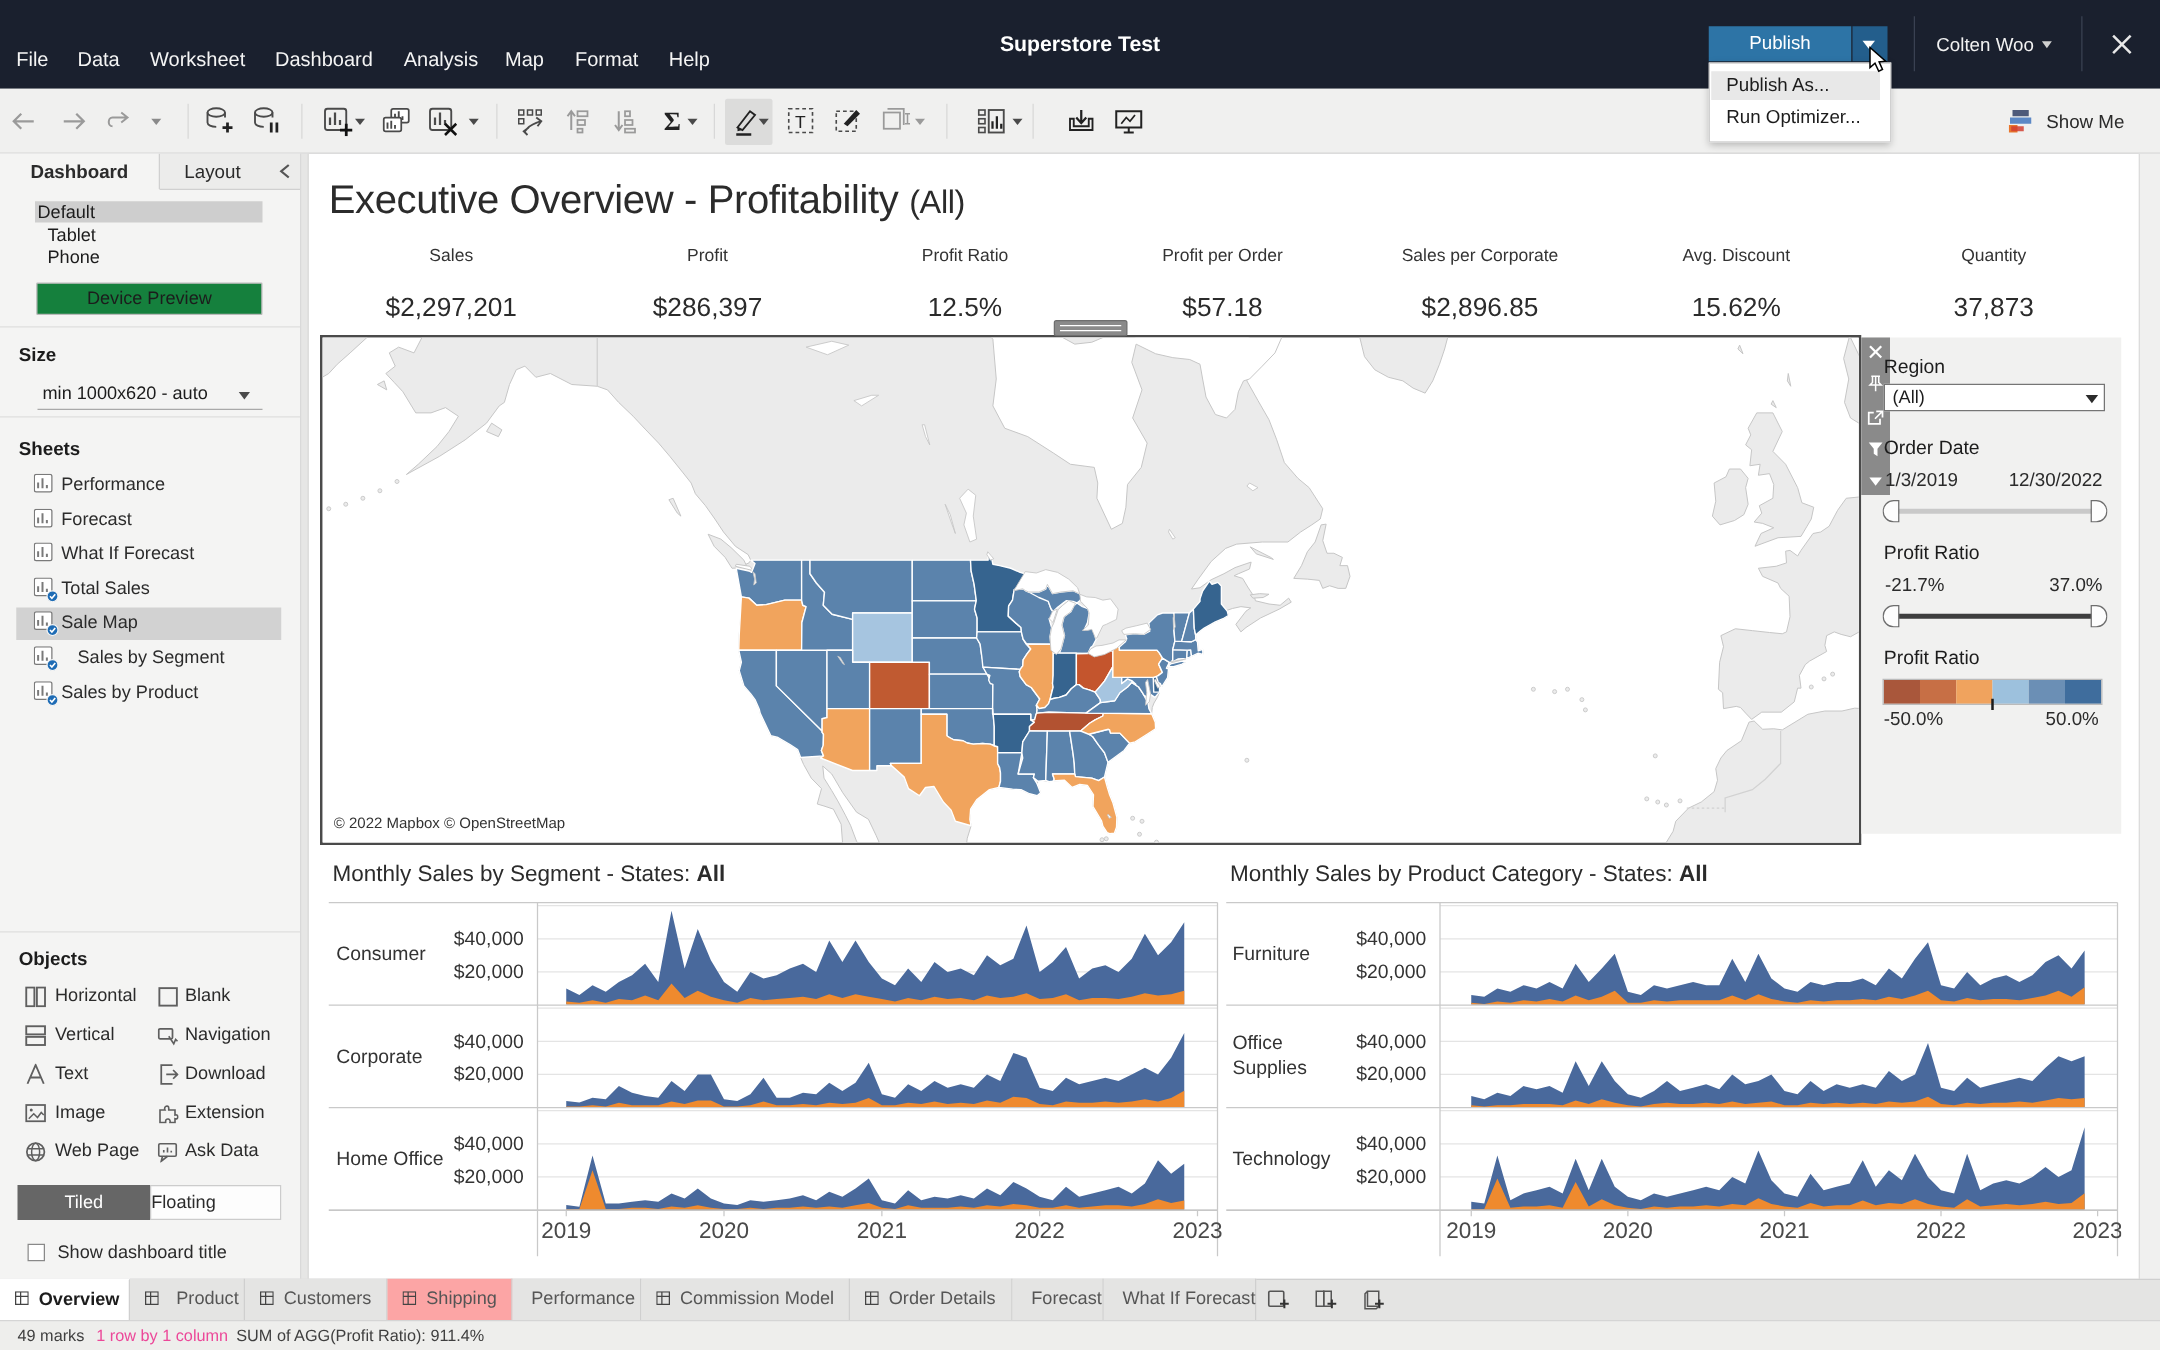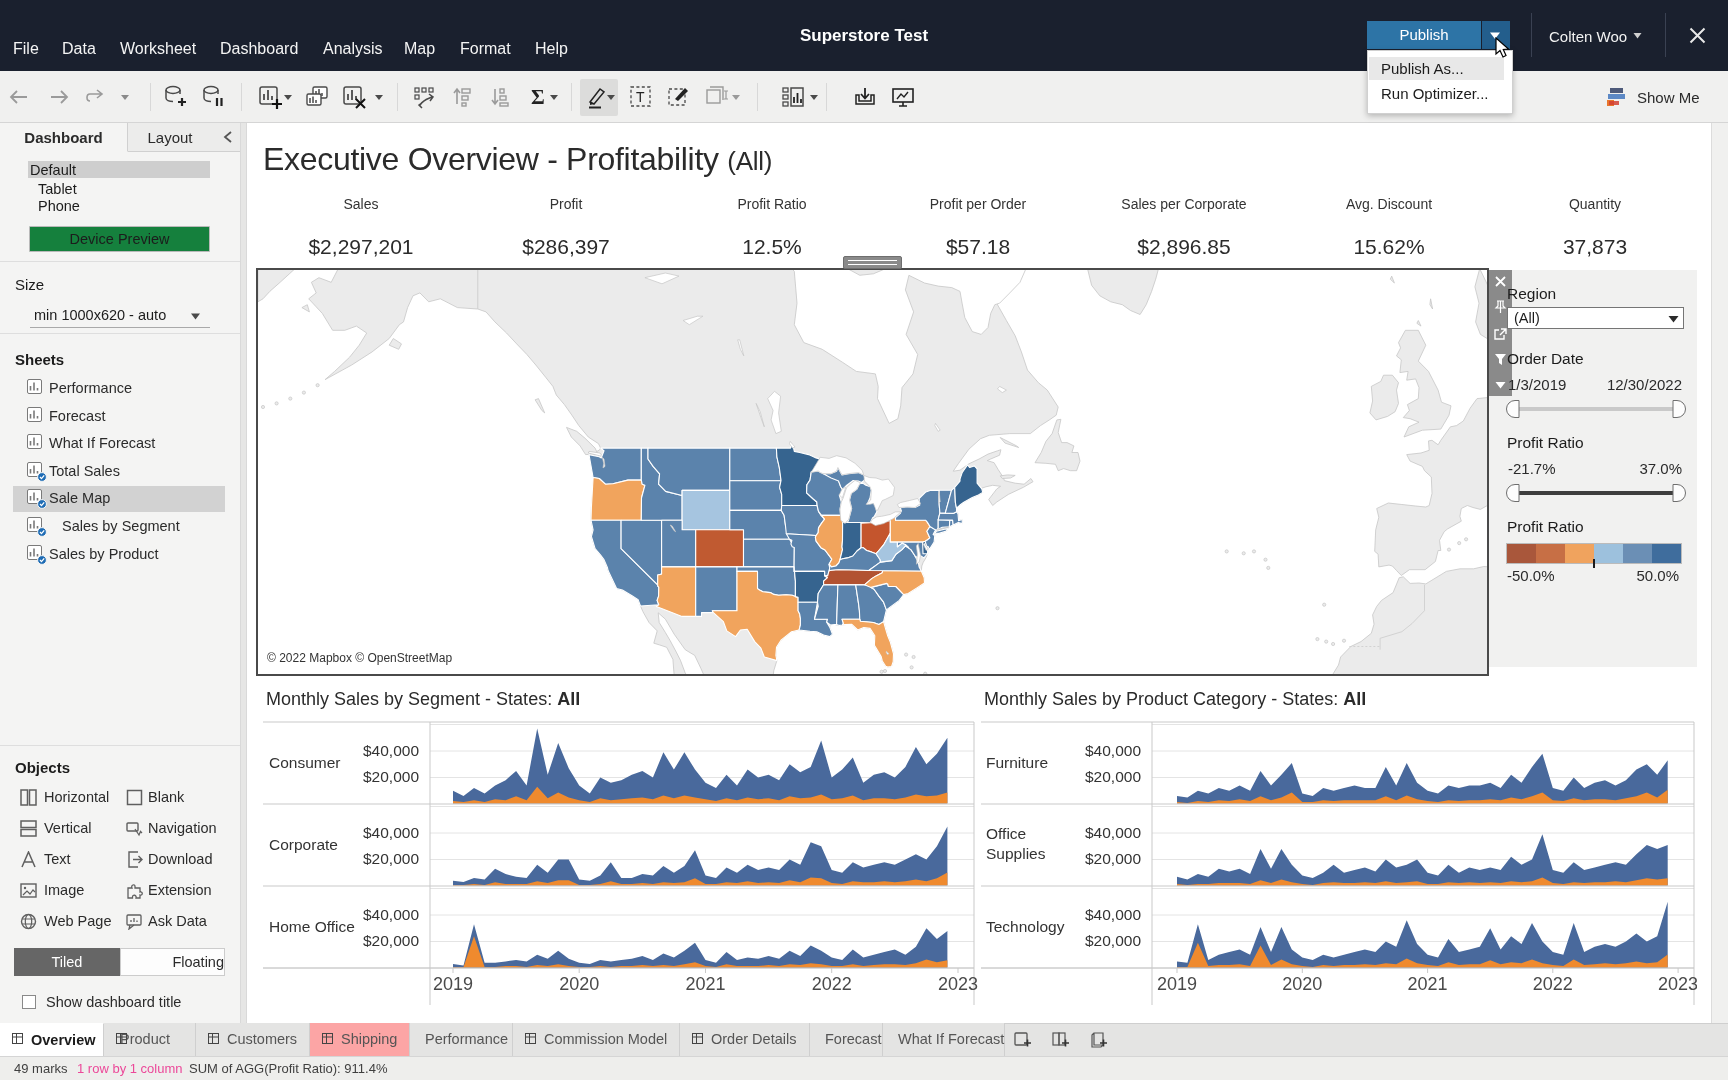--- a/index.html
+++ b/index.html
@@ -189,7 +189,7 @@
 <div class="abs" style="left:38px;top:198px;font-size:14.5px;color:#1c1c1c">Phone</div>
 <div class="abs" style="left:29px;top:226px;width:181px;height:26px;background:#15803d;border:1px solid #b9b9b9;border-radius:1px;text-align:center;line-height:24px;font-size:14.5px;color:#1c1c1c">Device Preview</div>
 <div class="abs" style="left:0;top:261px;width:240px;height:1px;background:#dedede"></div>
-<div class="abs" style="left:15px;top:276px;font-size:15px;font-weight:normal;color:#1c1c1c">Size</div>
+<div class="abs" style="left:15px;top:276px;font-size:15px;font-weight:bold;color:#1c1c1c">Size</div>
 <div class="abs" style="left:34px;top:307px;font-size:14.5px;color:#1c1c1c">min 1000x620 - auto</div>
 <svg class="abs" style="left:190px;top:312px" width="11" height="8" viewBox="0 0 11 8">
     <path d="M1 1.5 L10 1.5 L5.5 7.5 Z" fill="#4a4a4a"></path>

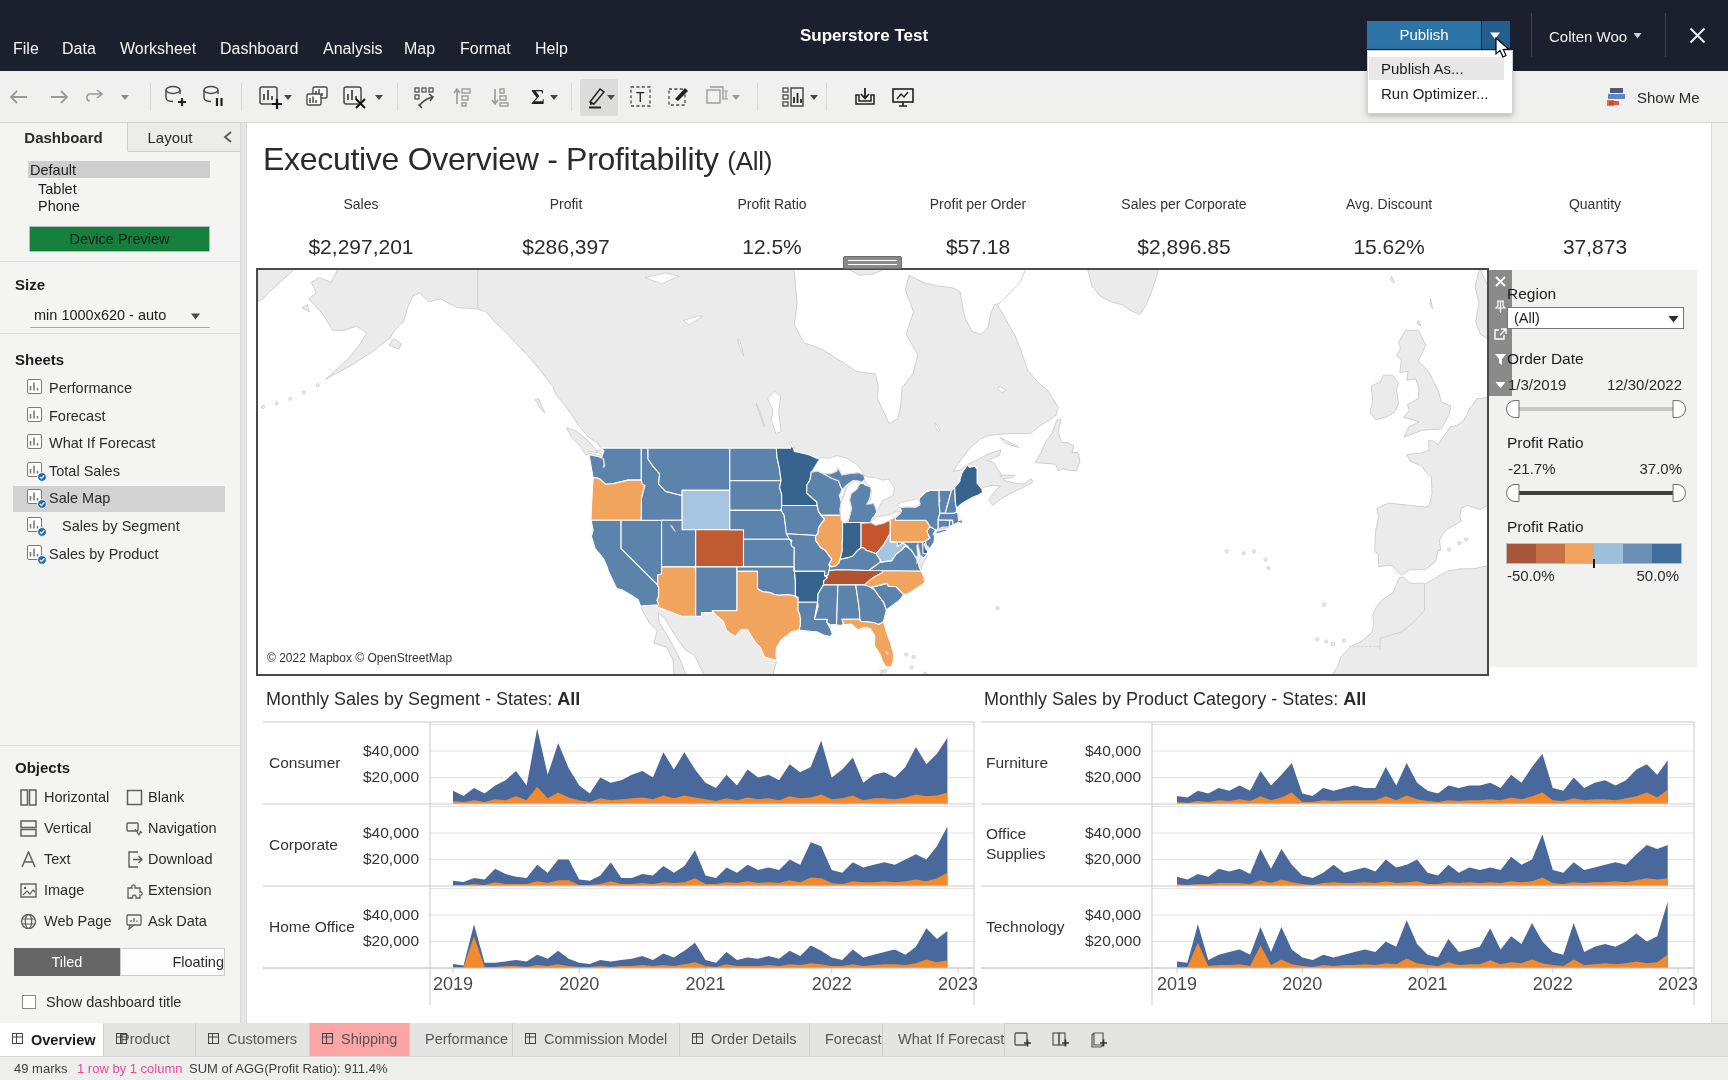--- a/index.html
+++ b/index.html
@@ -294,7 +294,7 @@
   </svg>
 <div class="abs" style="left:148px;top:913px;font-size:14.5px;color:#2b2b2b">Ask Data</div>
 <div class="abs" style="left:14px;top:948px;width:106px;height:28px;background:#666;color:#fff;font-size:14.5px;text-align:center;line-height:28px">Tiled</div>
-<div class="abs" style="left:120px;top:948px;width:105px;height:28px;background:#fdfdfd;border:1px solid #ccc;color:#2b2b2b;font-size:14.5px;text-align:right;line-height:26px">Floating</div>
+<div class="abs" style="left:120px;top:948px;width:105px;height:28px;background:#fdfdfd;border:1px solid #ccc;color:#2b2b2b;font-size:14.5px;text-align:left;line-height:26px">Floating</div>
 <div class="abs" style="left:22px;top:995px;width:14px;height:14px;background:#fff;border:1px solid #898989"></div>
 <div class="abs" style="left:46px;top:994px;font-size:14.5px;color:#2b2b2b">Show dashboard title</div>
 <div class="abs tabbar"></div>

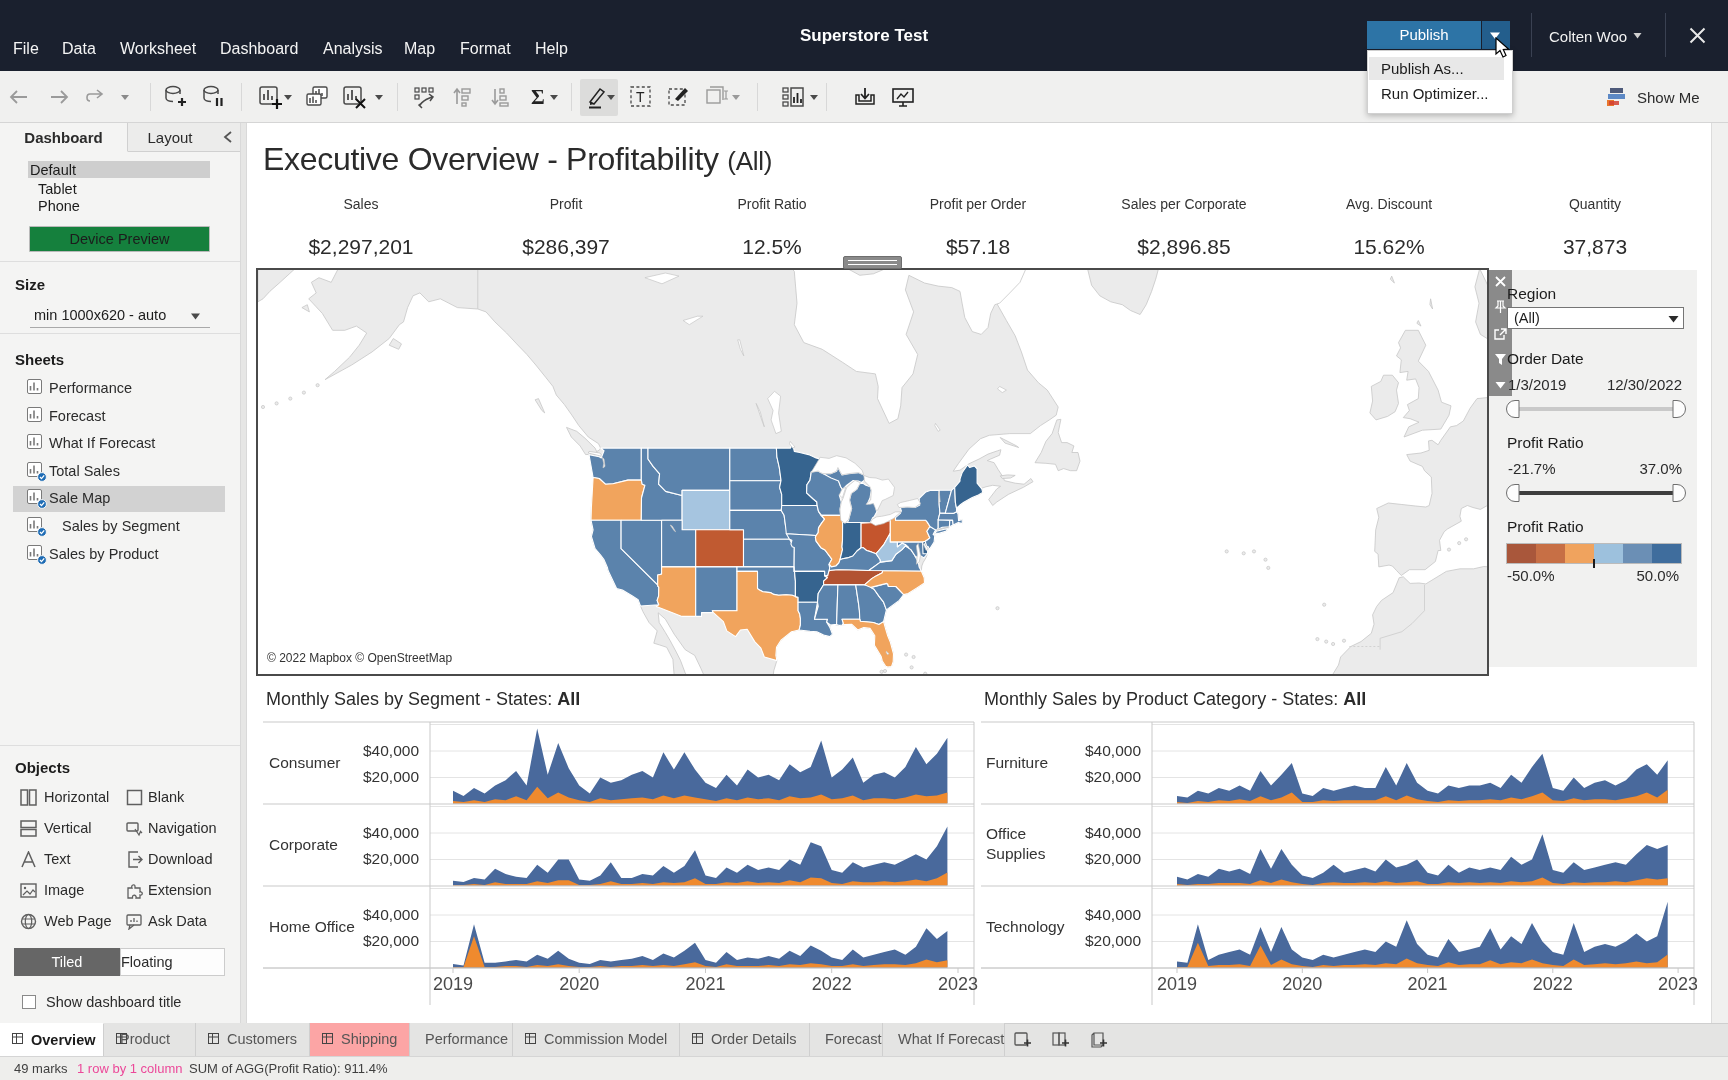--- a/index.html
+++ b/index.html
@@ -303,7 +303,7 @@
     <rect x="0.5" y="0.5" width="10" height="10" fill="none" stroke="#444" stroke-width="1"></rect>
     <path d="M0.5 4 L10.5 4 M4.5 0.5 L4.5 10.5" stroke="#444" stroke-width="1"></path>
   </svg>
-<div class="abs btab" style="left:104px;width:92px;background:#e4e4e3;font-weight:normal;color:#555;padding-left:16px">Product</div>
+<div class="abs btab" style="left:104px;width:92px;background:#e4e4e3;font-weight:normal;color:#555;padding-left:37px">Product</div>
 <svg class="abs" style="left:116px;top:1033px" width="11" height="11" viewBox="0 0 11 11">
     <rect x="0.5" y="0.5" width="10" height="10" fill="none" stroke="#444" stroke-width="1"></rect>
     <path d="M0.5 4 L10.5 4 M4.5 0.5 L4.5 10.5" stroke="#444" stroke-width="1"></path>

